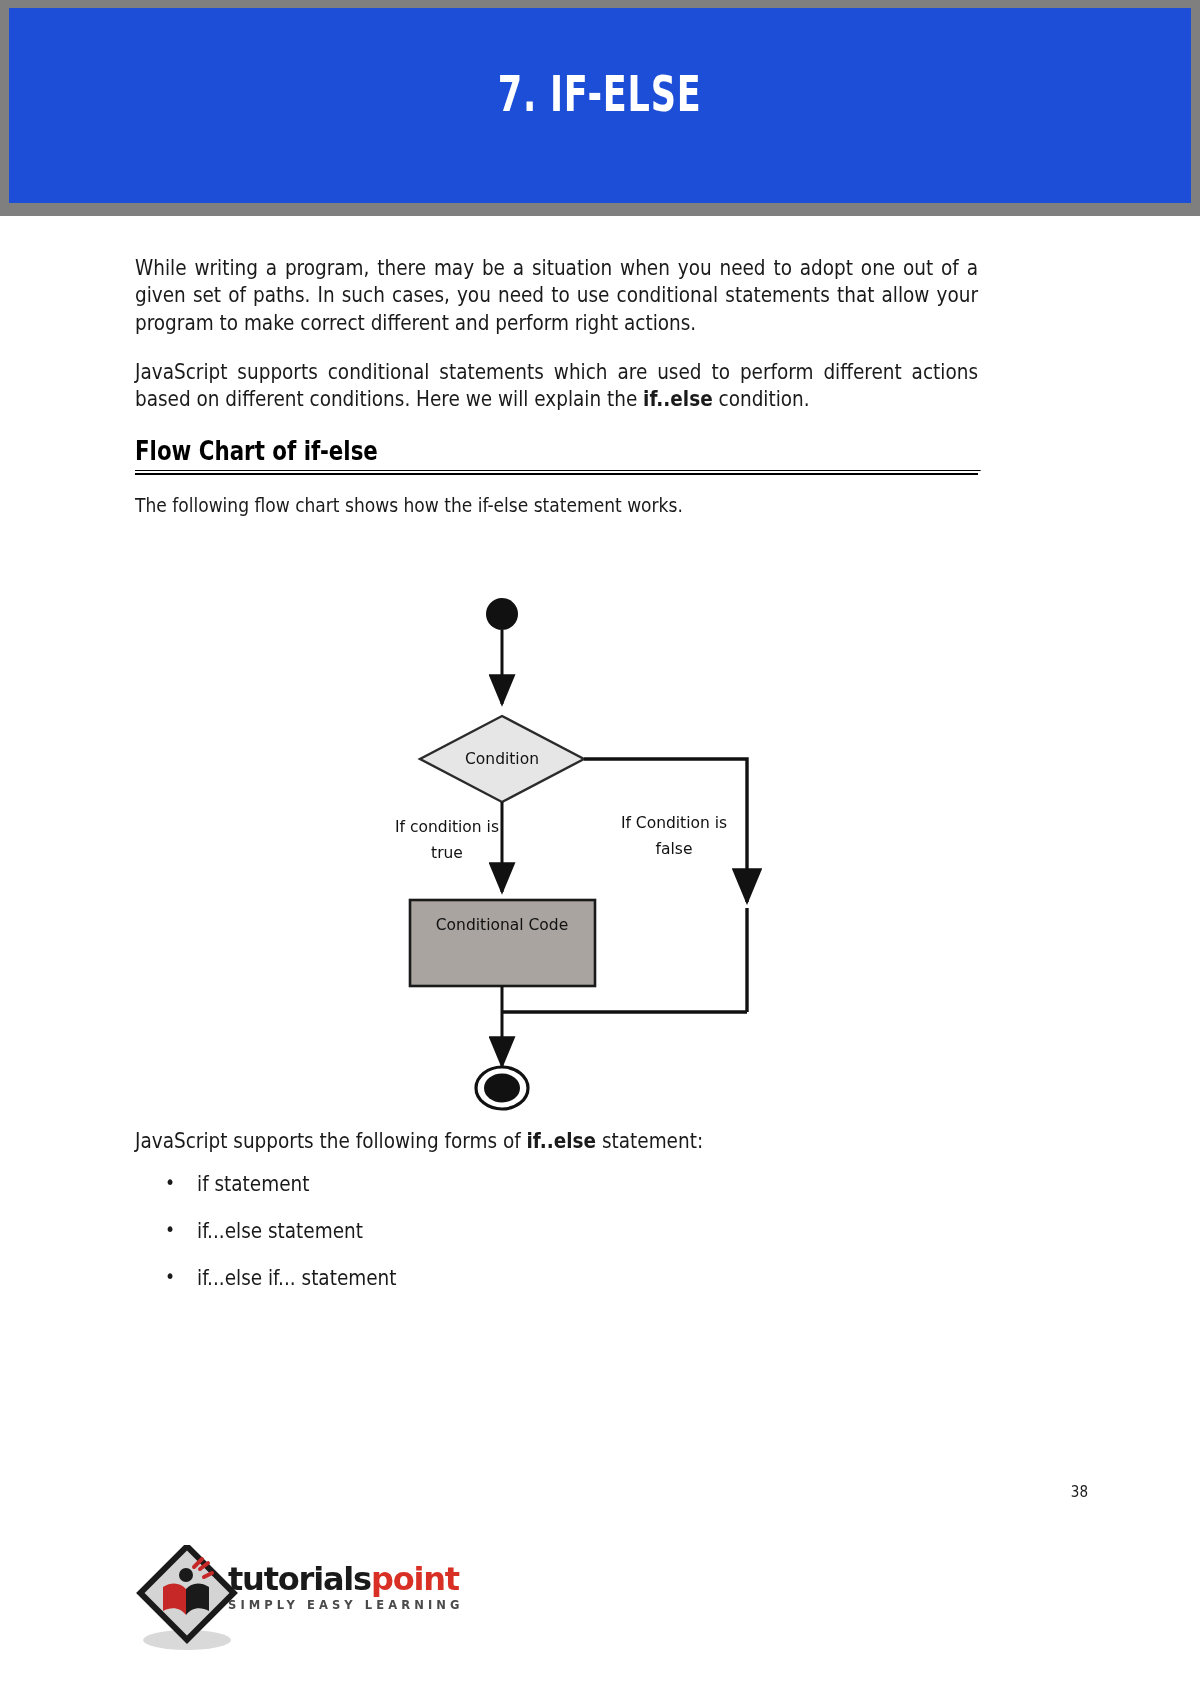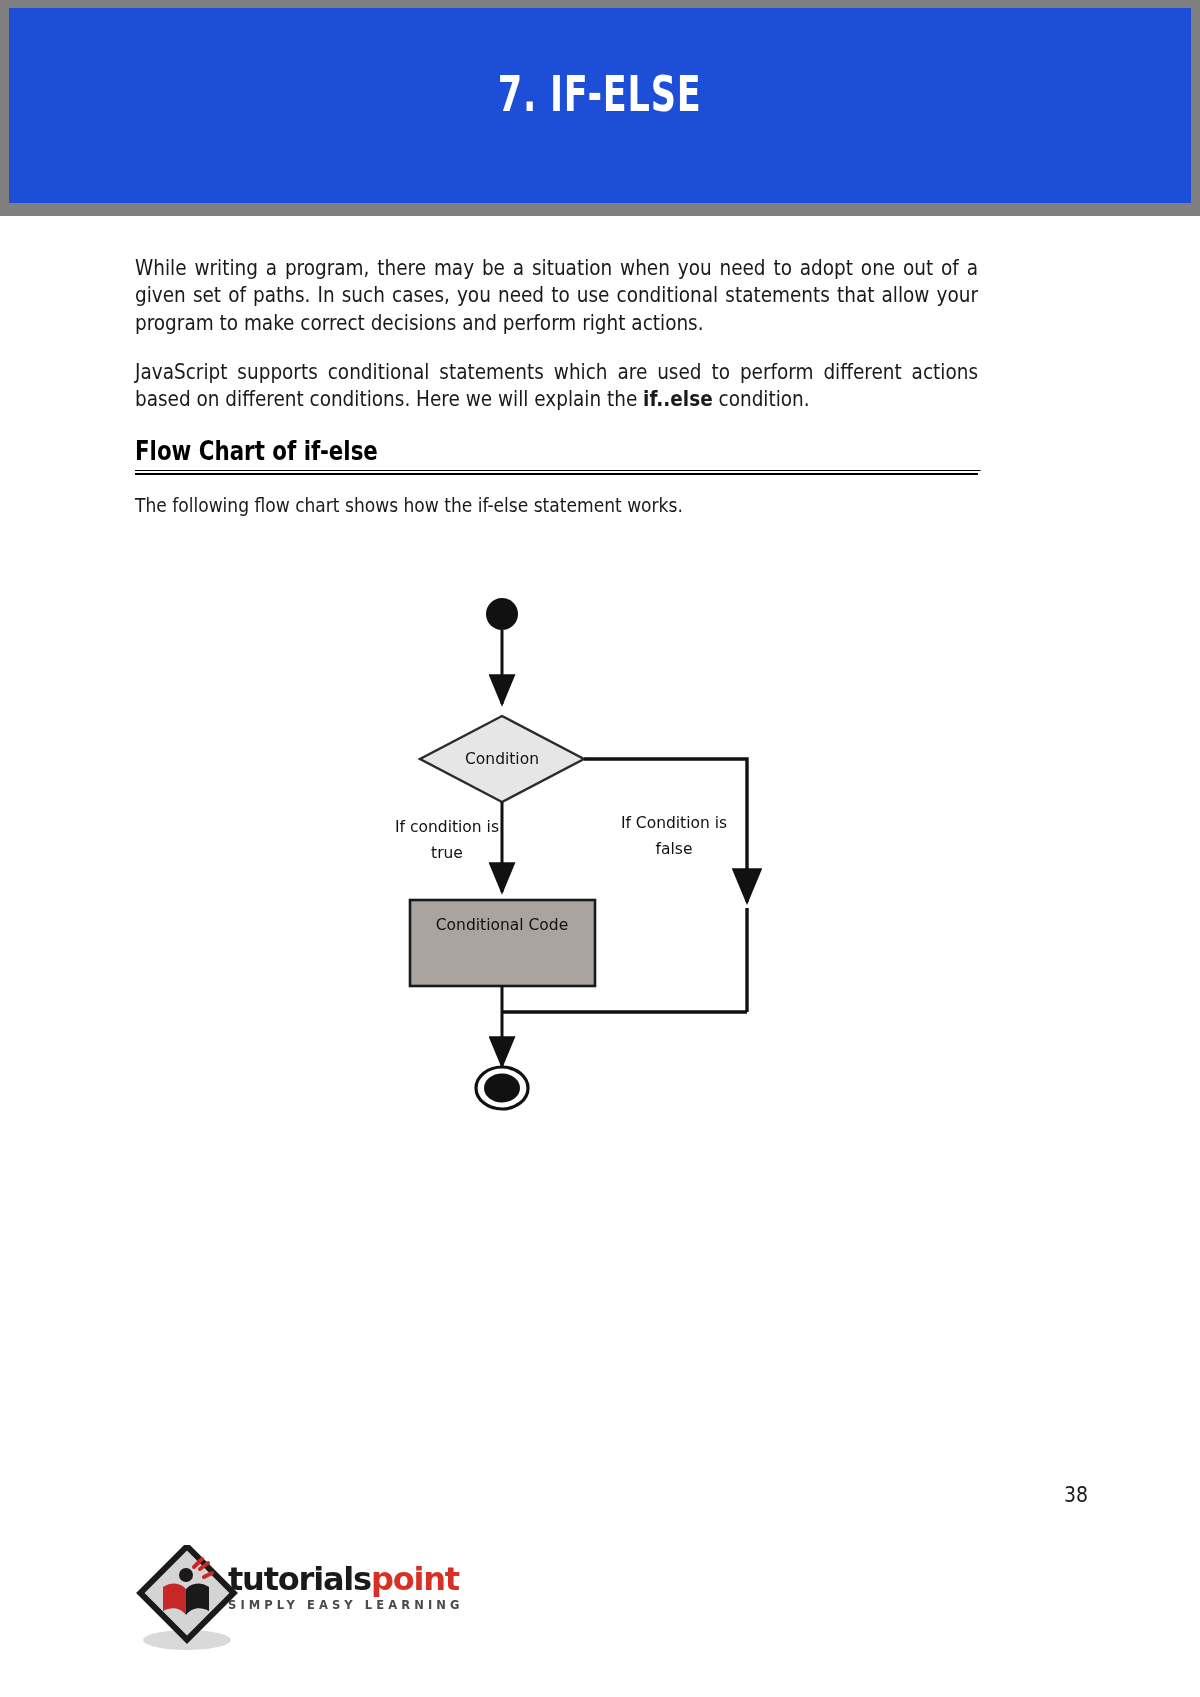--- a/index.html
+++ b/index.html
@@ -205,7 +205,7 @@
 
   <div class="content">
 
-    <p class="body-text">While writing a program, there may be a situation when you need to adopt one out of a given set of paths. In such cases, you need to use conditional statements that allow your program to make correct decisions and perform right actions.</p>
+    <p class="body-text">While writing a program, there may be a situation when you need to adopt one out of a given set of paths. In such cases, you need to use conditional statements that allow your program to make correct different and perform right actions.</p>
 
     <p class="body-text"><span>JavaScript supports conditional statements which are used to perform different actions based on different conditions. Here we will explain the </span><b>if..else</b><span> condition.</span></p>
 

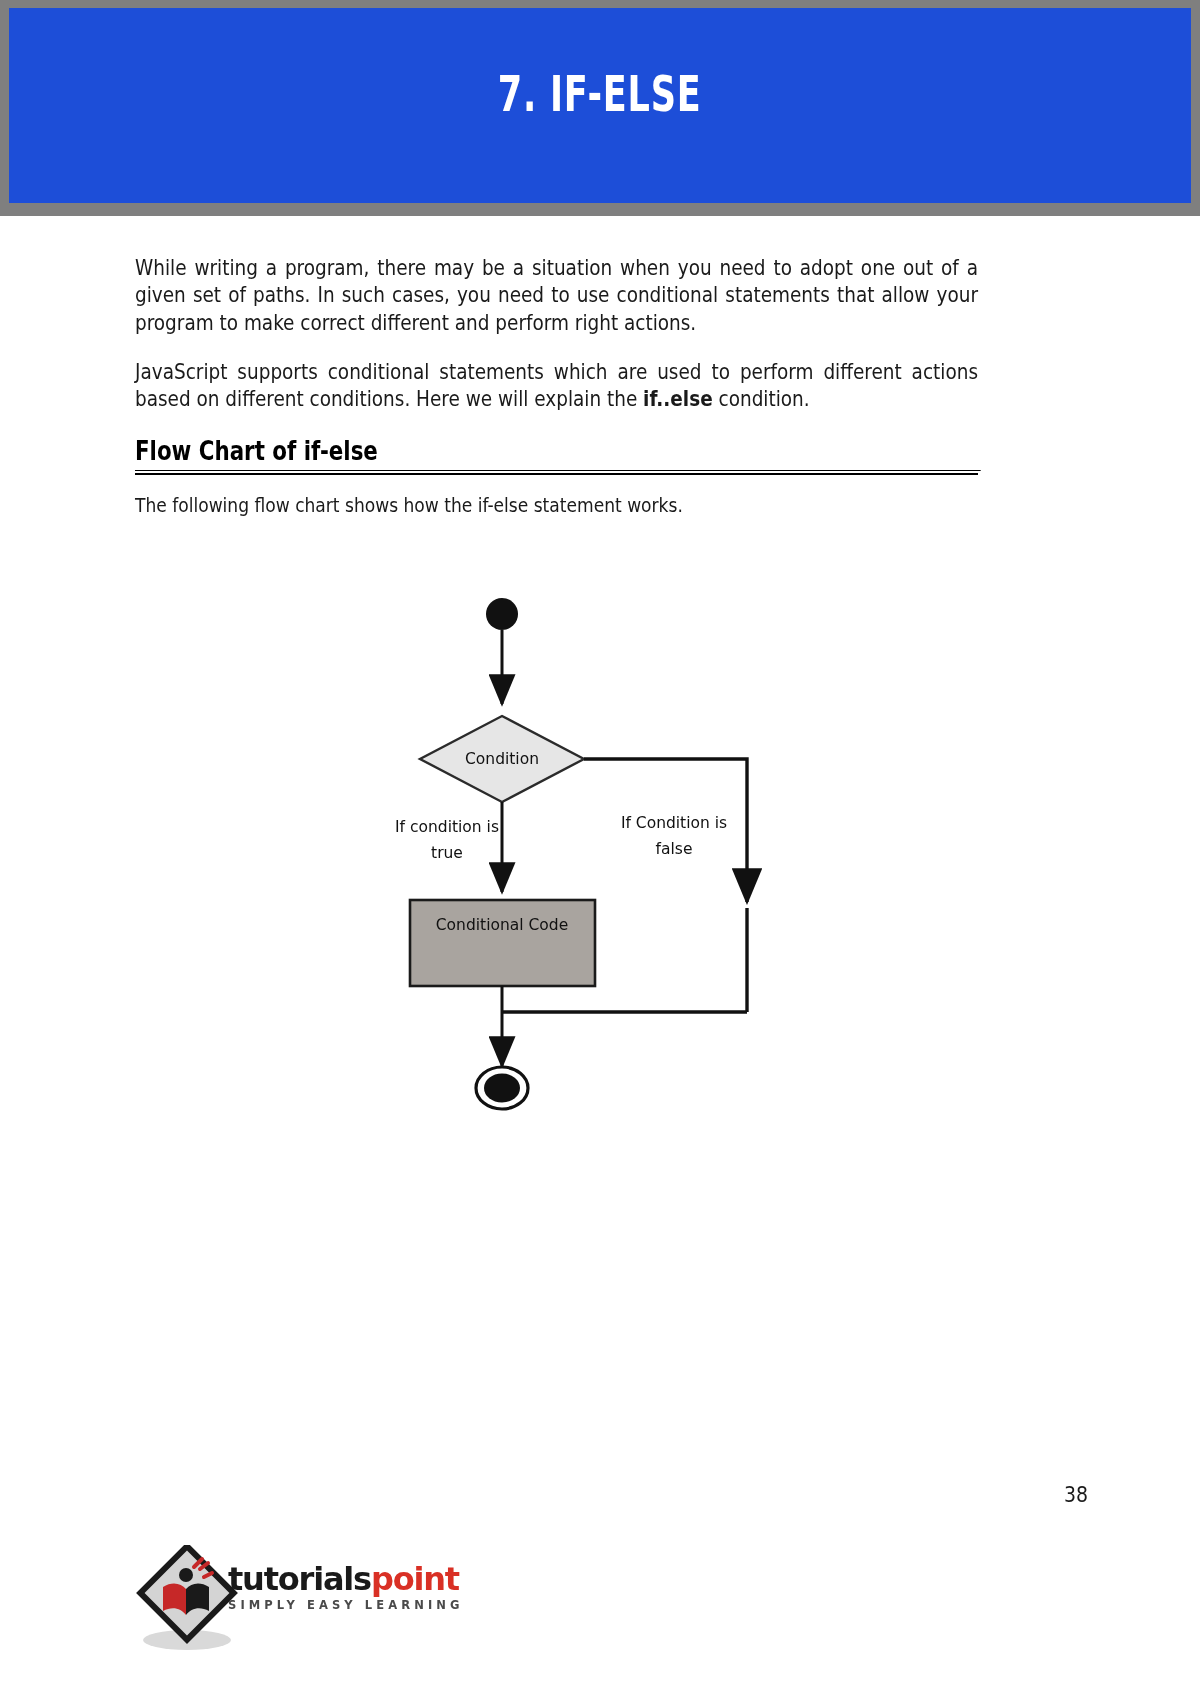--- a/index.html
+++ b/index.html
@@ -278,6 +278,21 @@
     </svg>
   </div>
 
+  <div class="after-chart">
+    <p><span>JavaScript supports the following forms of </span><b>if..else</b><span> statement:</span></p>
+
+    <ul class="forms">
+      <li>
+        <span>if statement</span>
+      </li>
+      <li>
+        <span>if...else statement</span>
+      </li>
+      <li>
+        <span>if...else if... statement</span>
+      </li>
+    </ul>
+  </div>
 
   <div class="page-number">38</div>
 

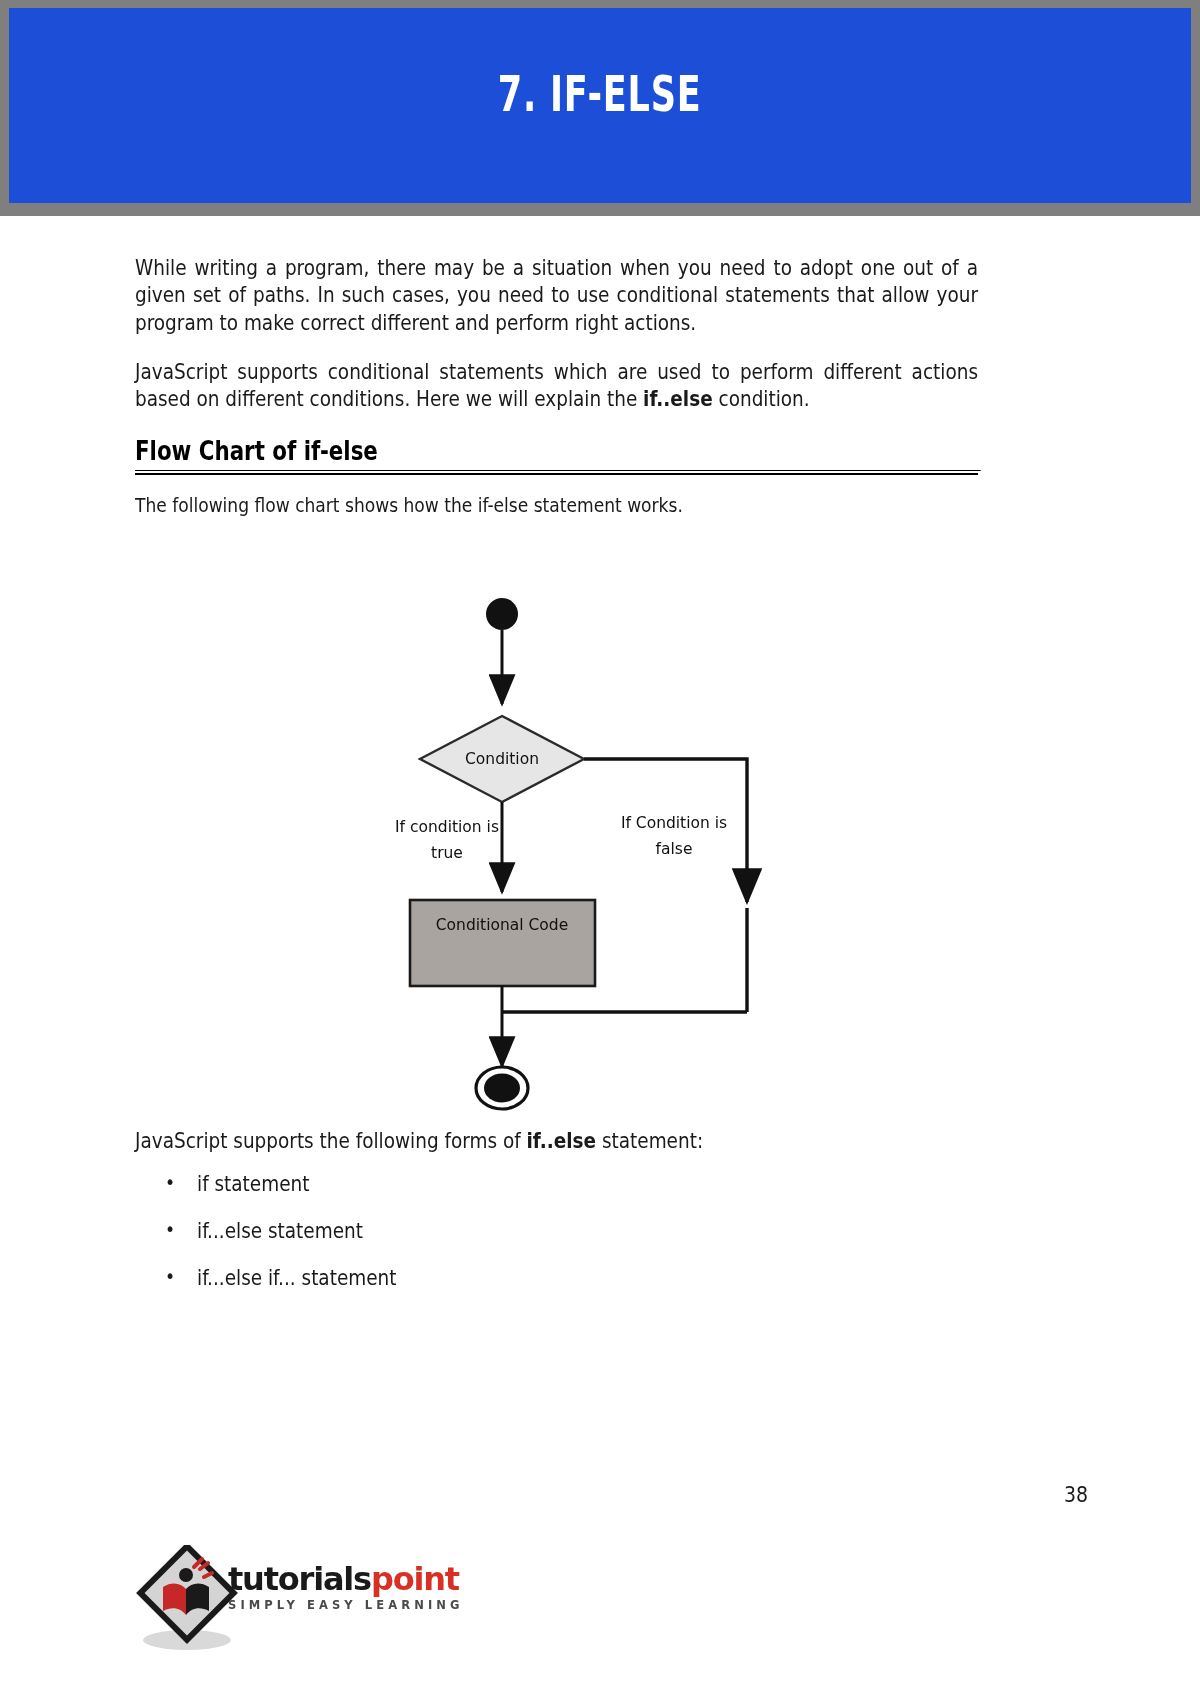--- a/index.html
+++ b/index.html
@@ -156,7 +156,7 @@
     position: absolute;
     right: 112px;
     top: 1483px;
-    font-size: 21px;
+    font-size: 15px;
     color: #1a1a1a;
     font-family: "DejaVu Sans Condensed", "Liberation Sans", sans-serif;
   }

